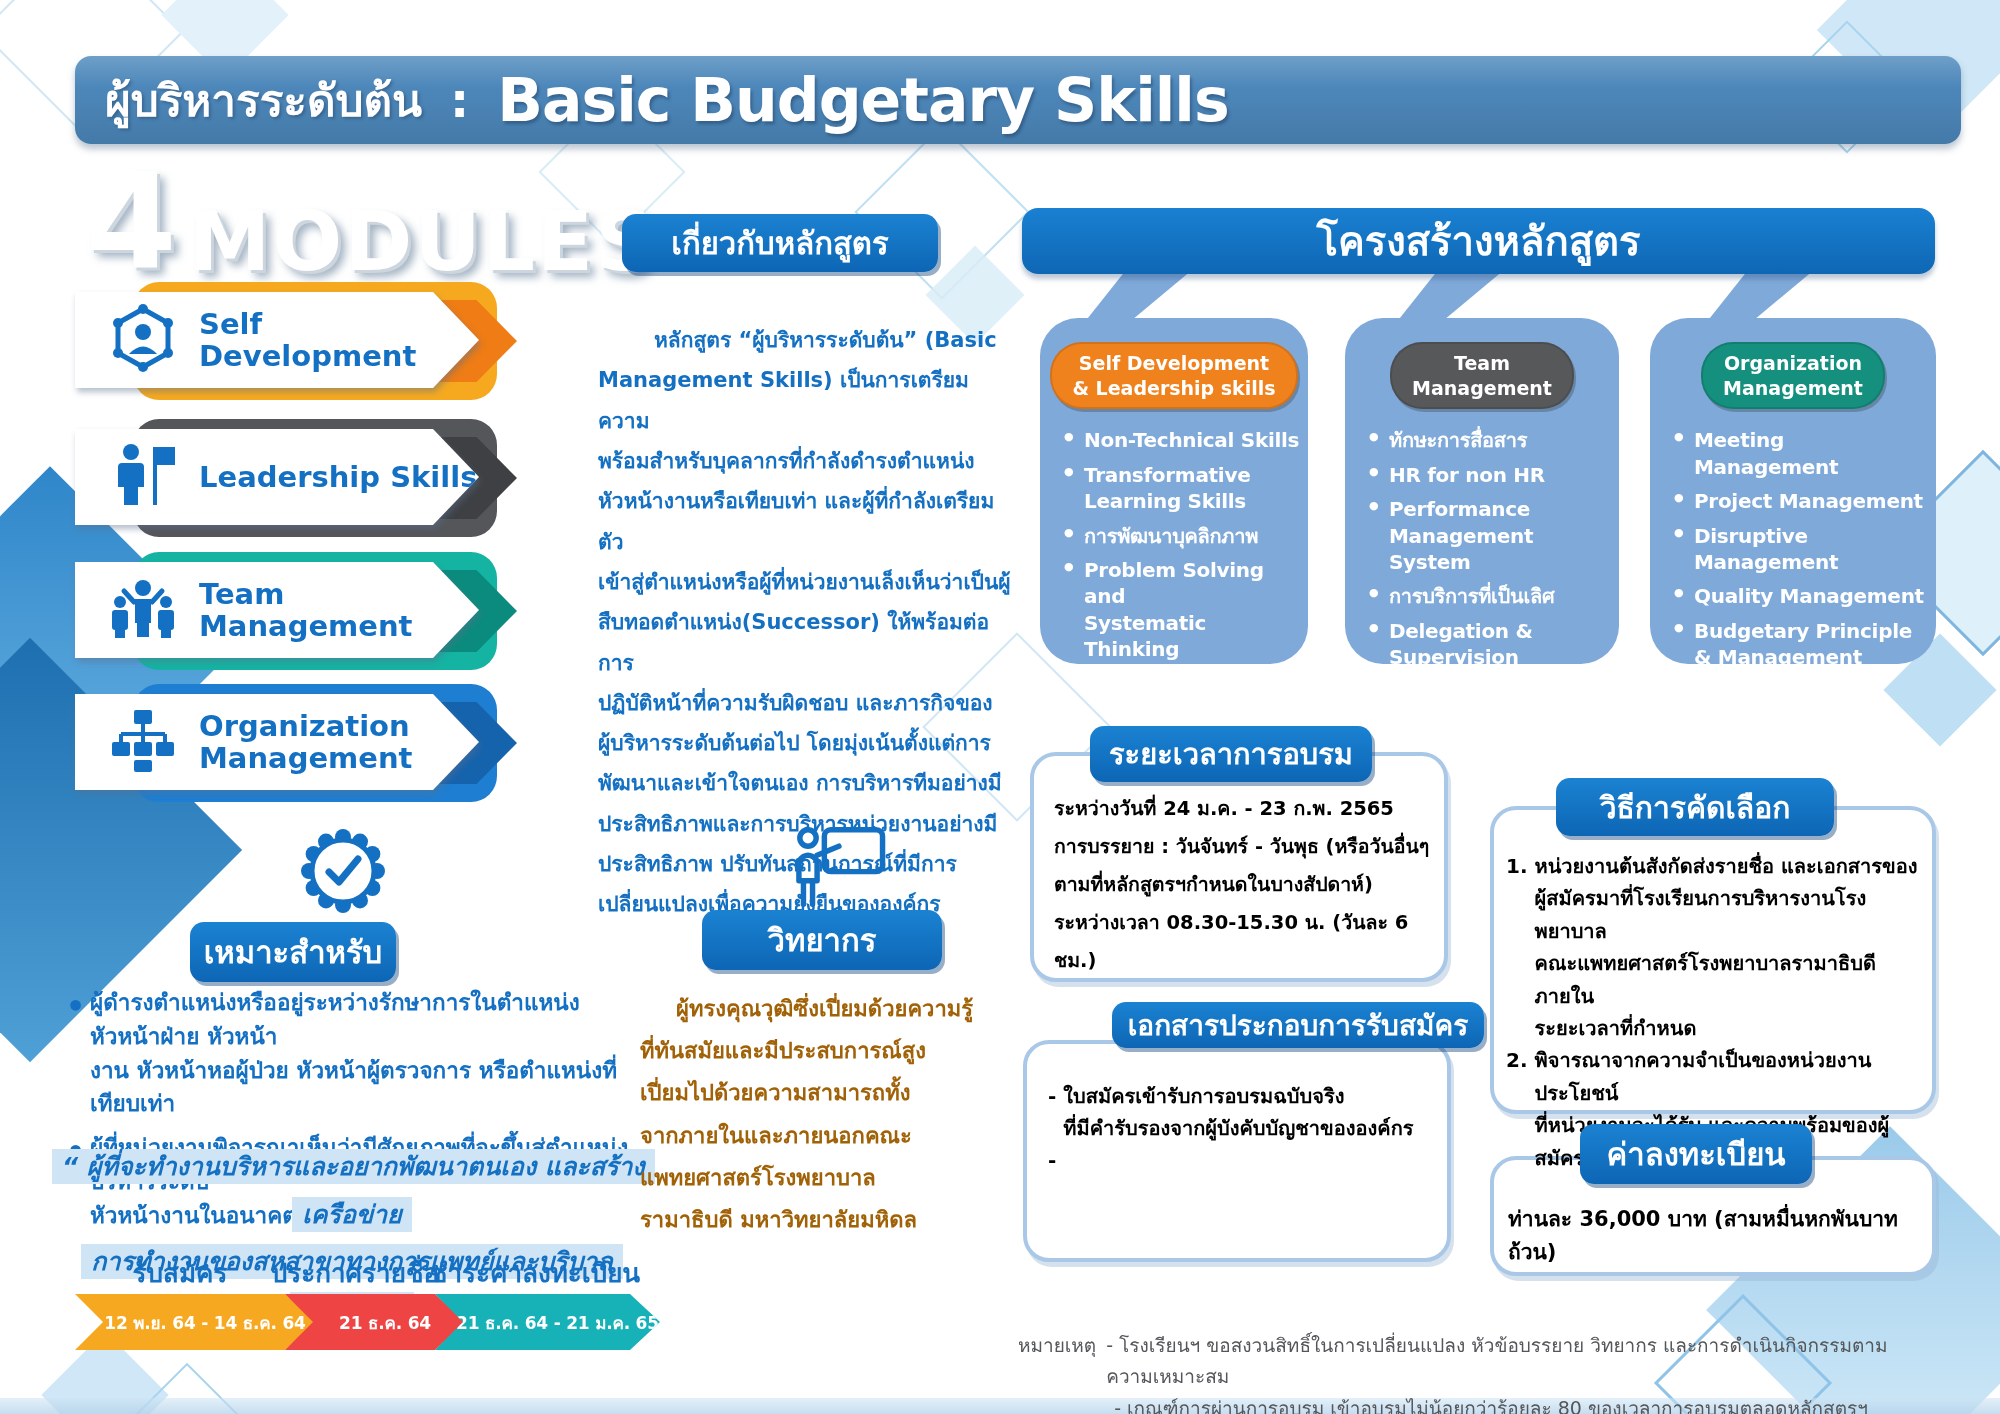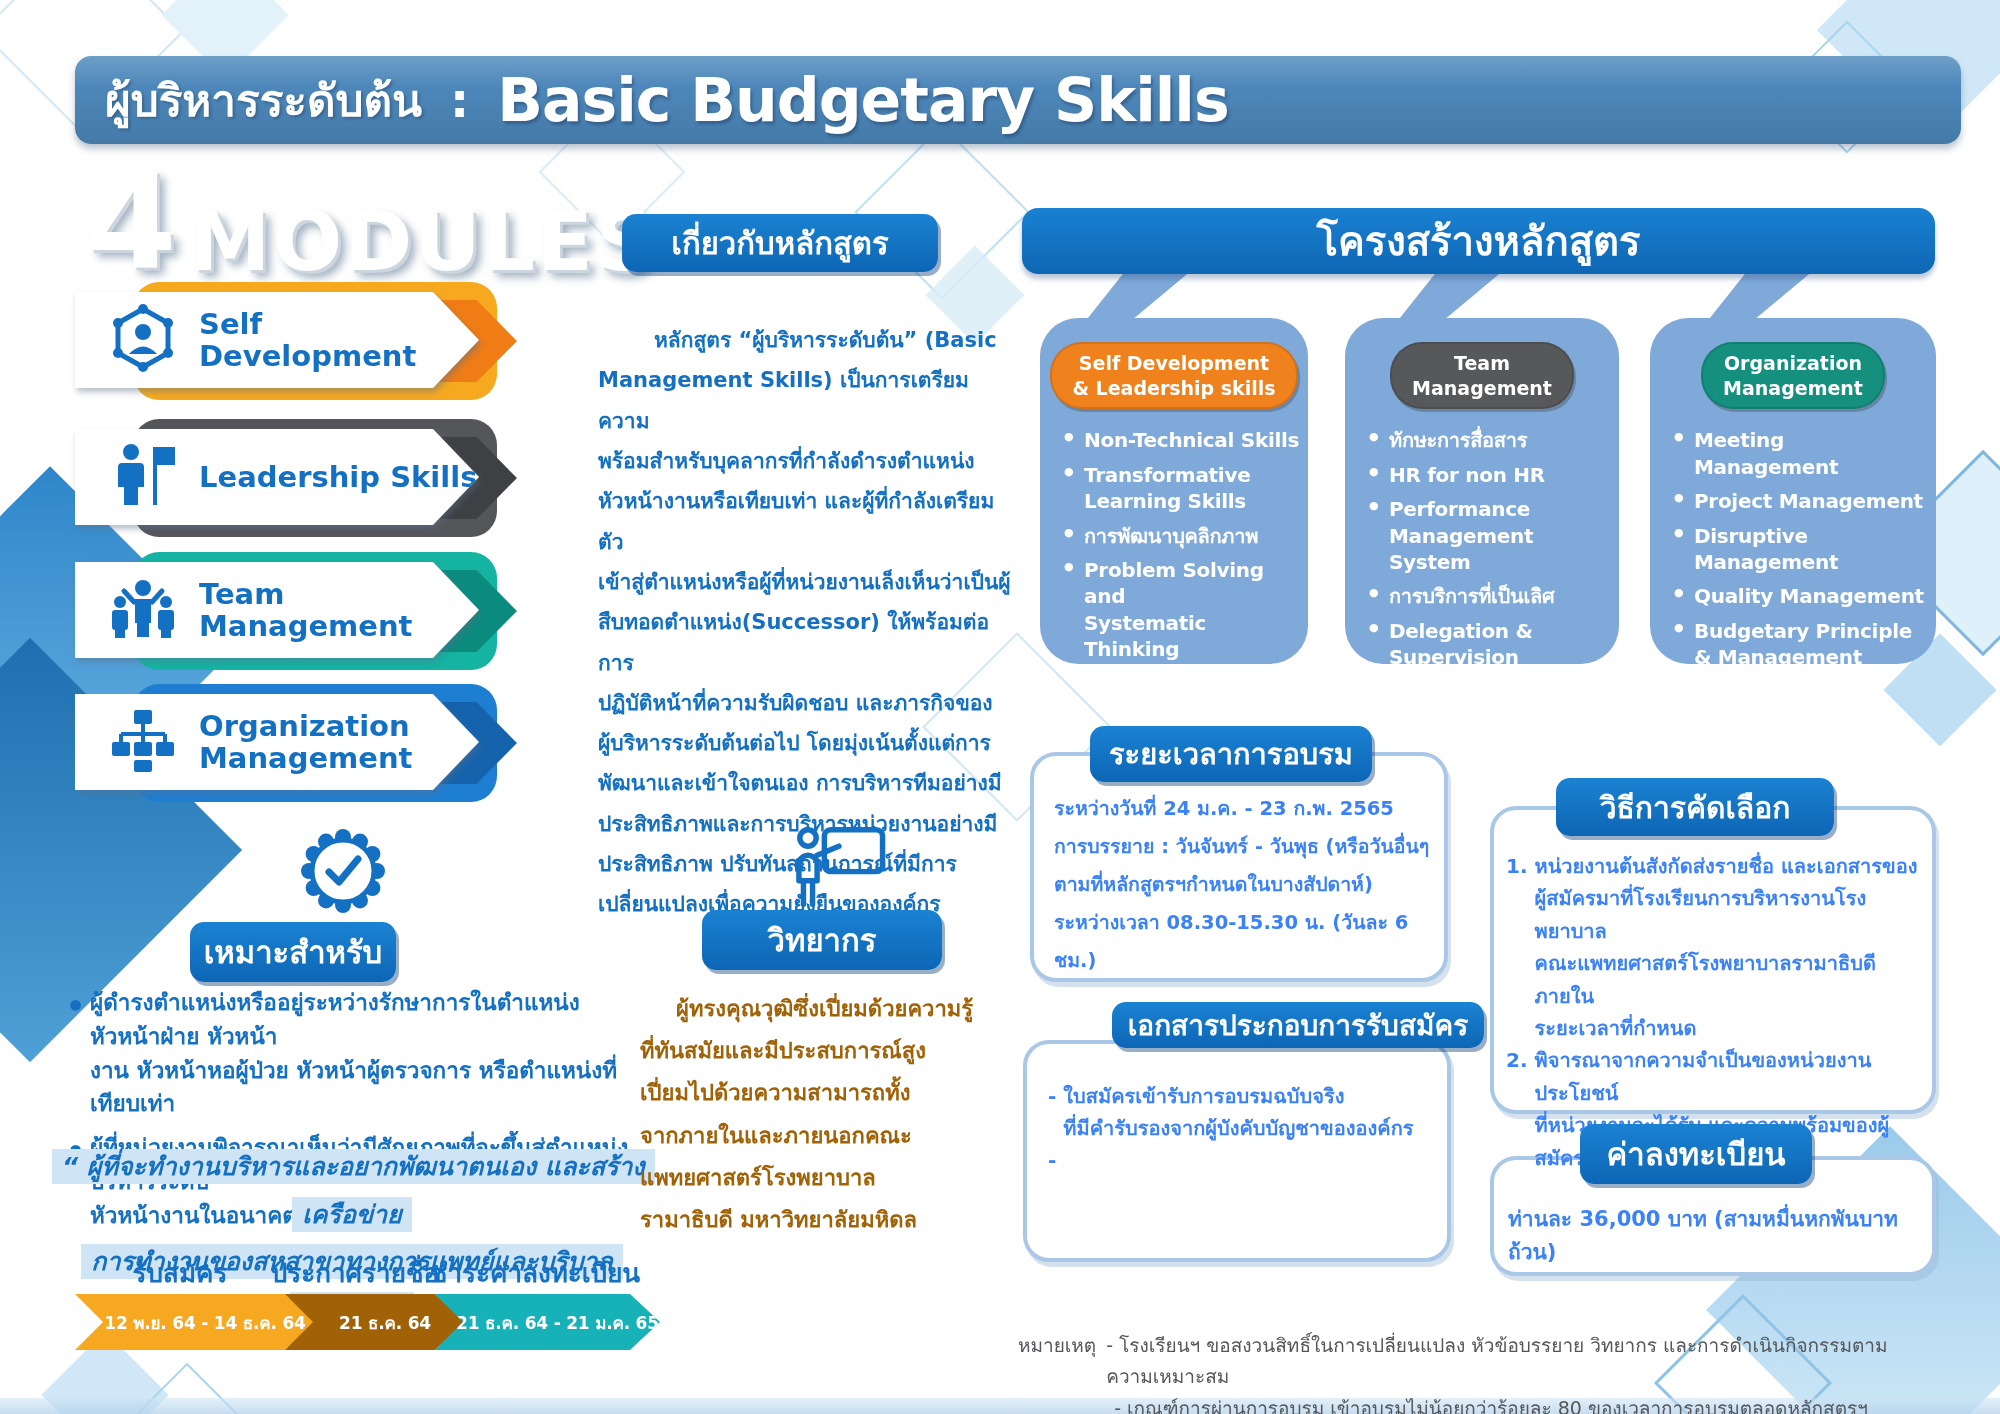--- a/index.html
+++ b/index.html
@@ -79,7 +79,7 @@
   
   .wbox{position:absolute;background:#fff;border:4px solid #a9c8e7;border-radius:26px;
     box-shadow:3px 5px 0 rgba(150,180,210,.4);z-index:1;}
-  .box-text{position:absolute;color:#3b82f6;font-weight:600;z-index:2;}
+  .box-text{position:absolute;color:#000000;font-weight:600;z-index:2;}
   .num-item{display:flex;gap:7px;}
   .num-item .n{flex:0 0 auto;}
   .num-item .t{white-space:pre-line;}

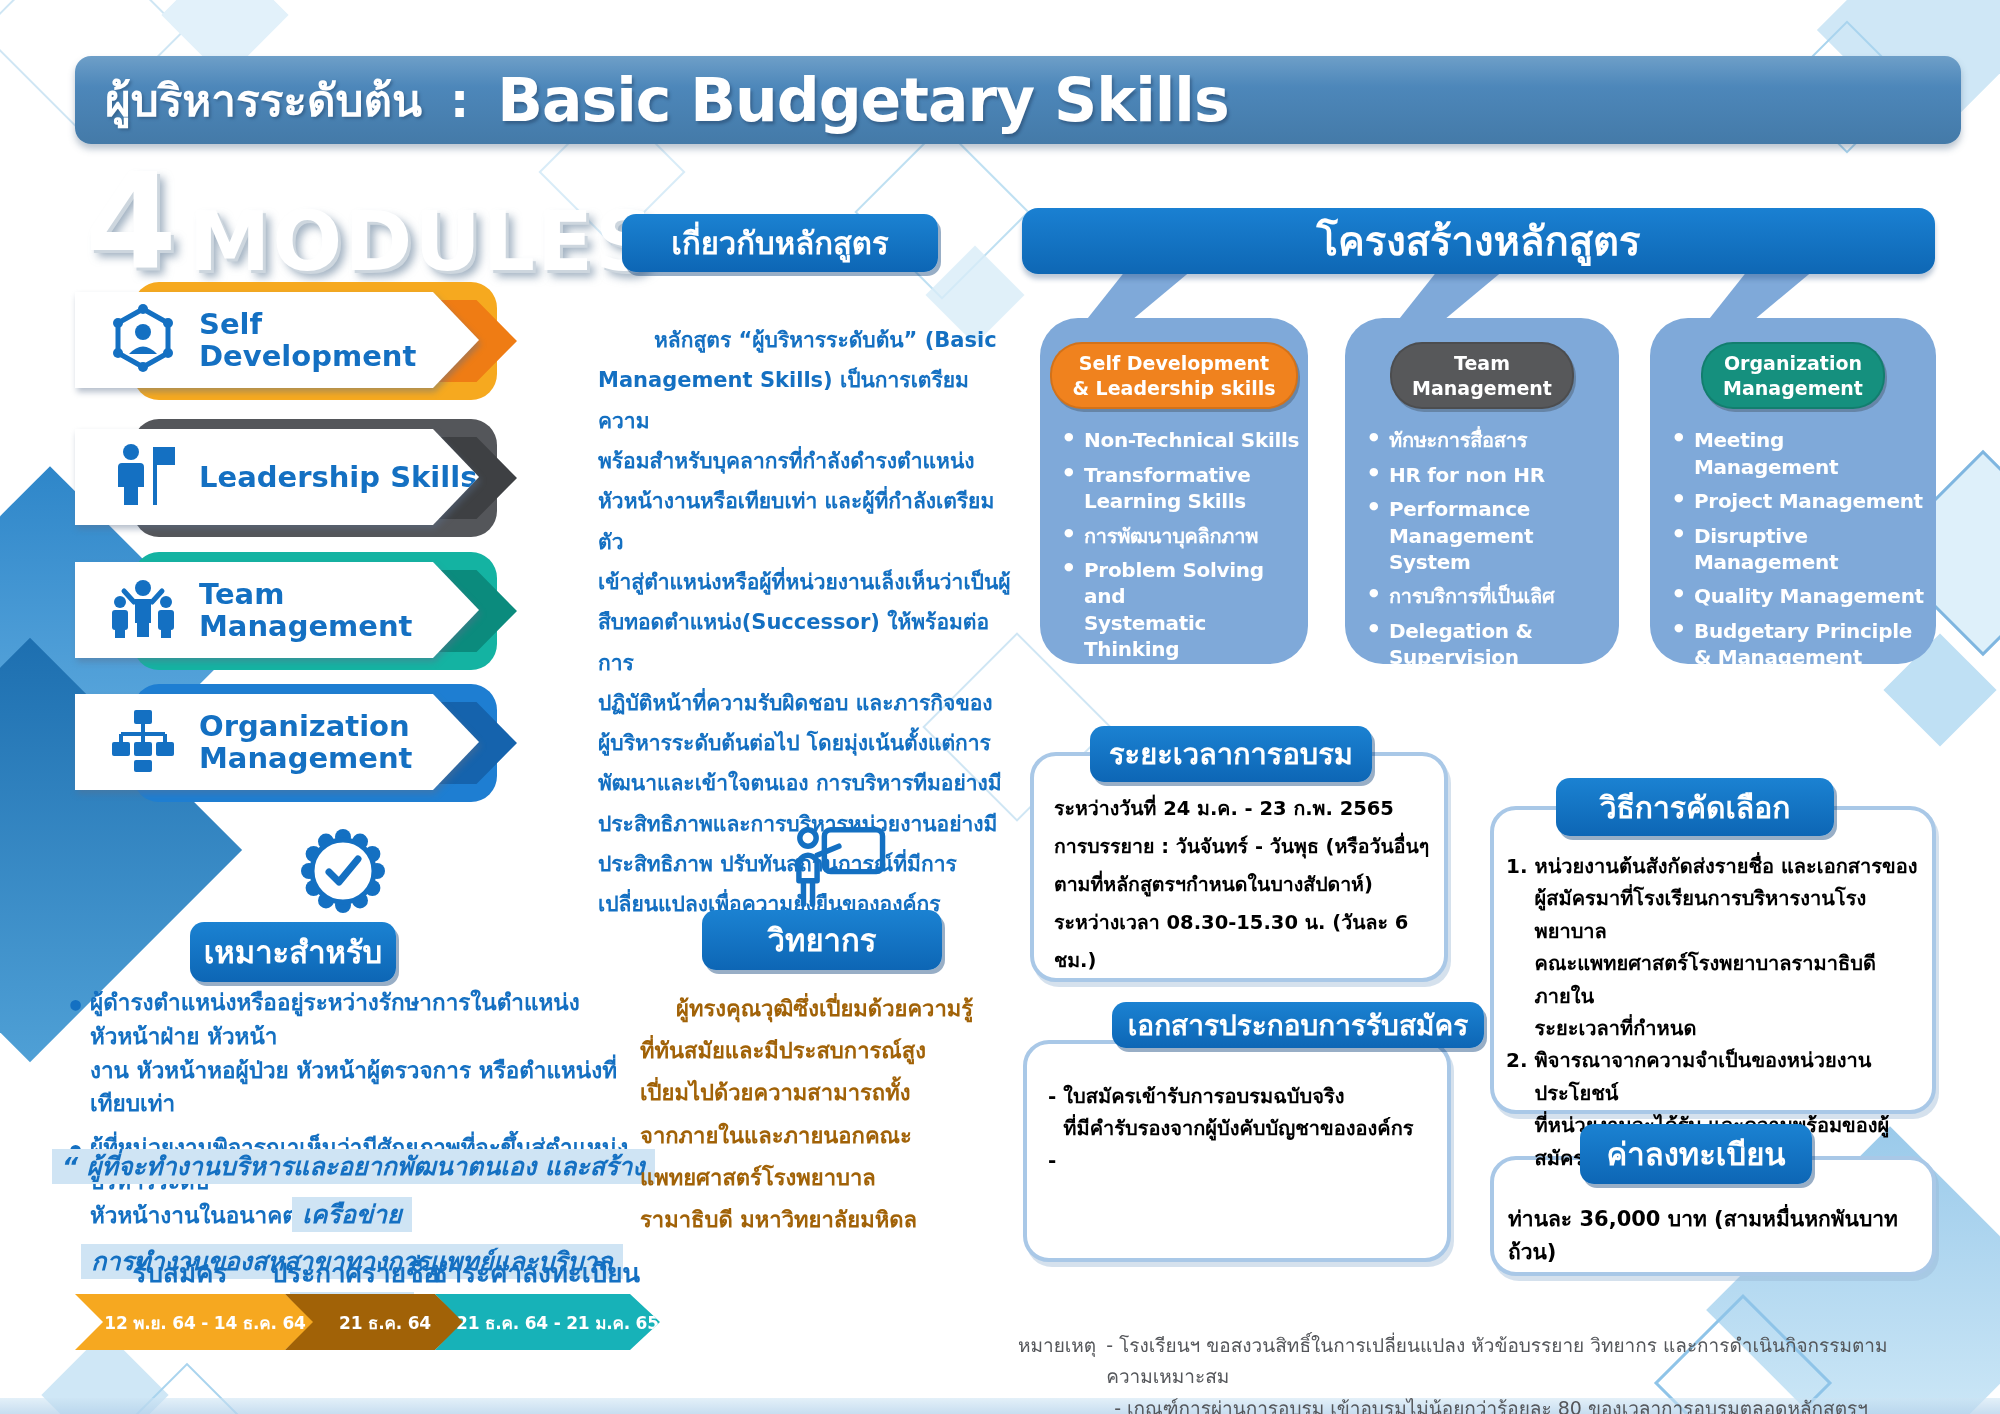--- a/index.html
+++ b/index.html
@@ -90,7 +90,7 @@
     padding-left:20px;box-sizing:border-box;color:#fff;font-weight:bold;font-size:17px;white-space:nowrap;
     letter-spacing:-.2px;
     clip-path:polygon(0 0,calc(100% - 30px) 0,100% 50%,calc(100% - 30px) 100%,0 100%,28px 50%);}
-  .a1{background:#f6a820}.a2{background:#a16207}.a3{background:#17b2b8}
+  .a1{background:#f6a820}.a2{background:#ef4444}.a3{background:#17b2b8}
 
   
   .notes{left:1018px;top:1330px;width:910px;font-size:19px;color:#54565a;display:flex;gap:10px;line-height:1.65;}

